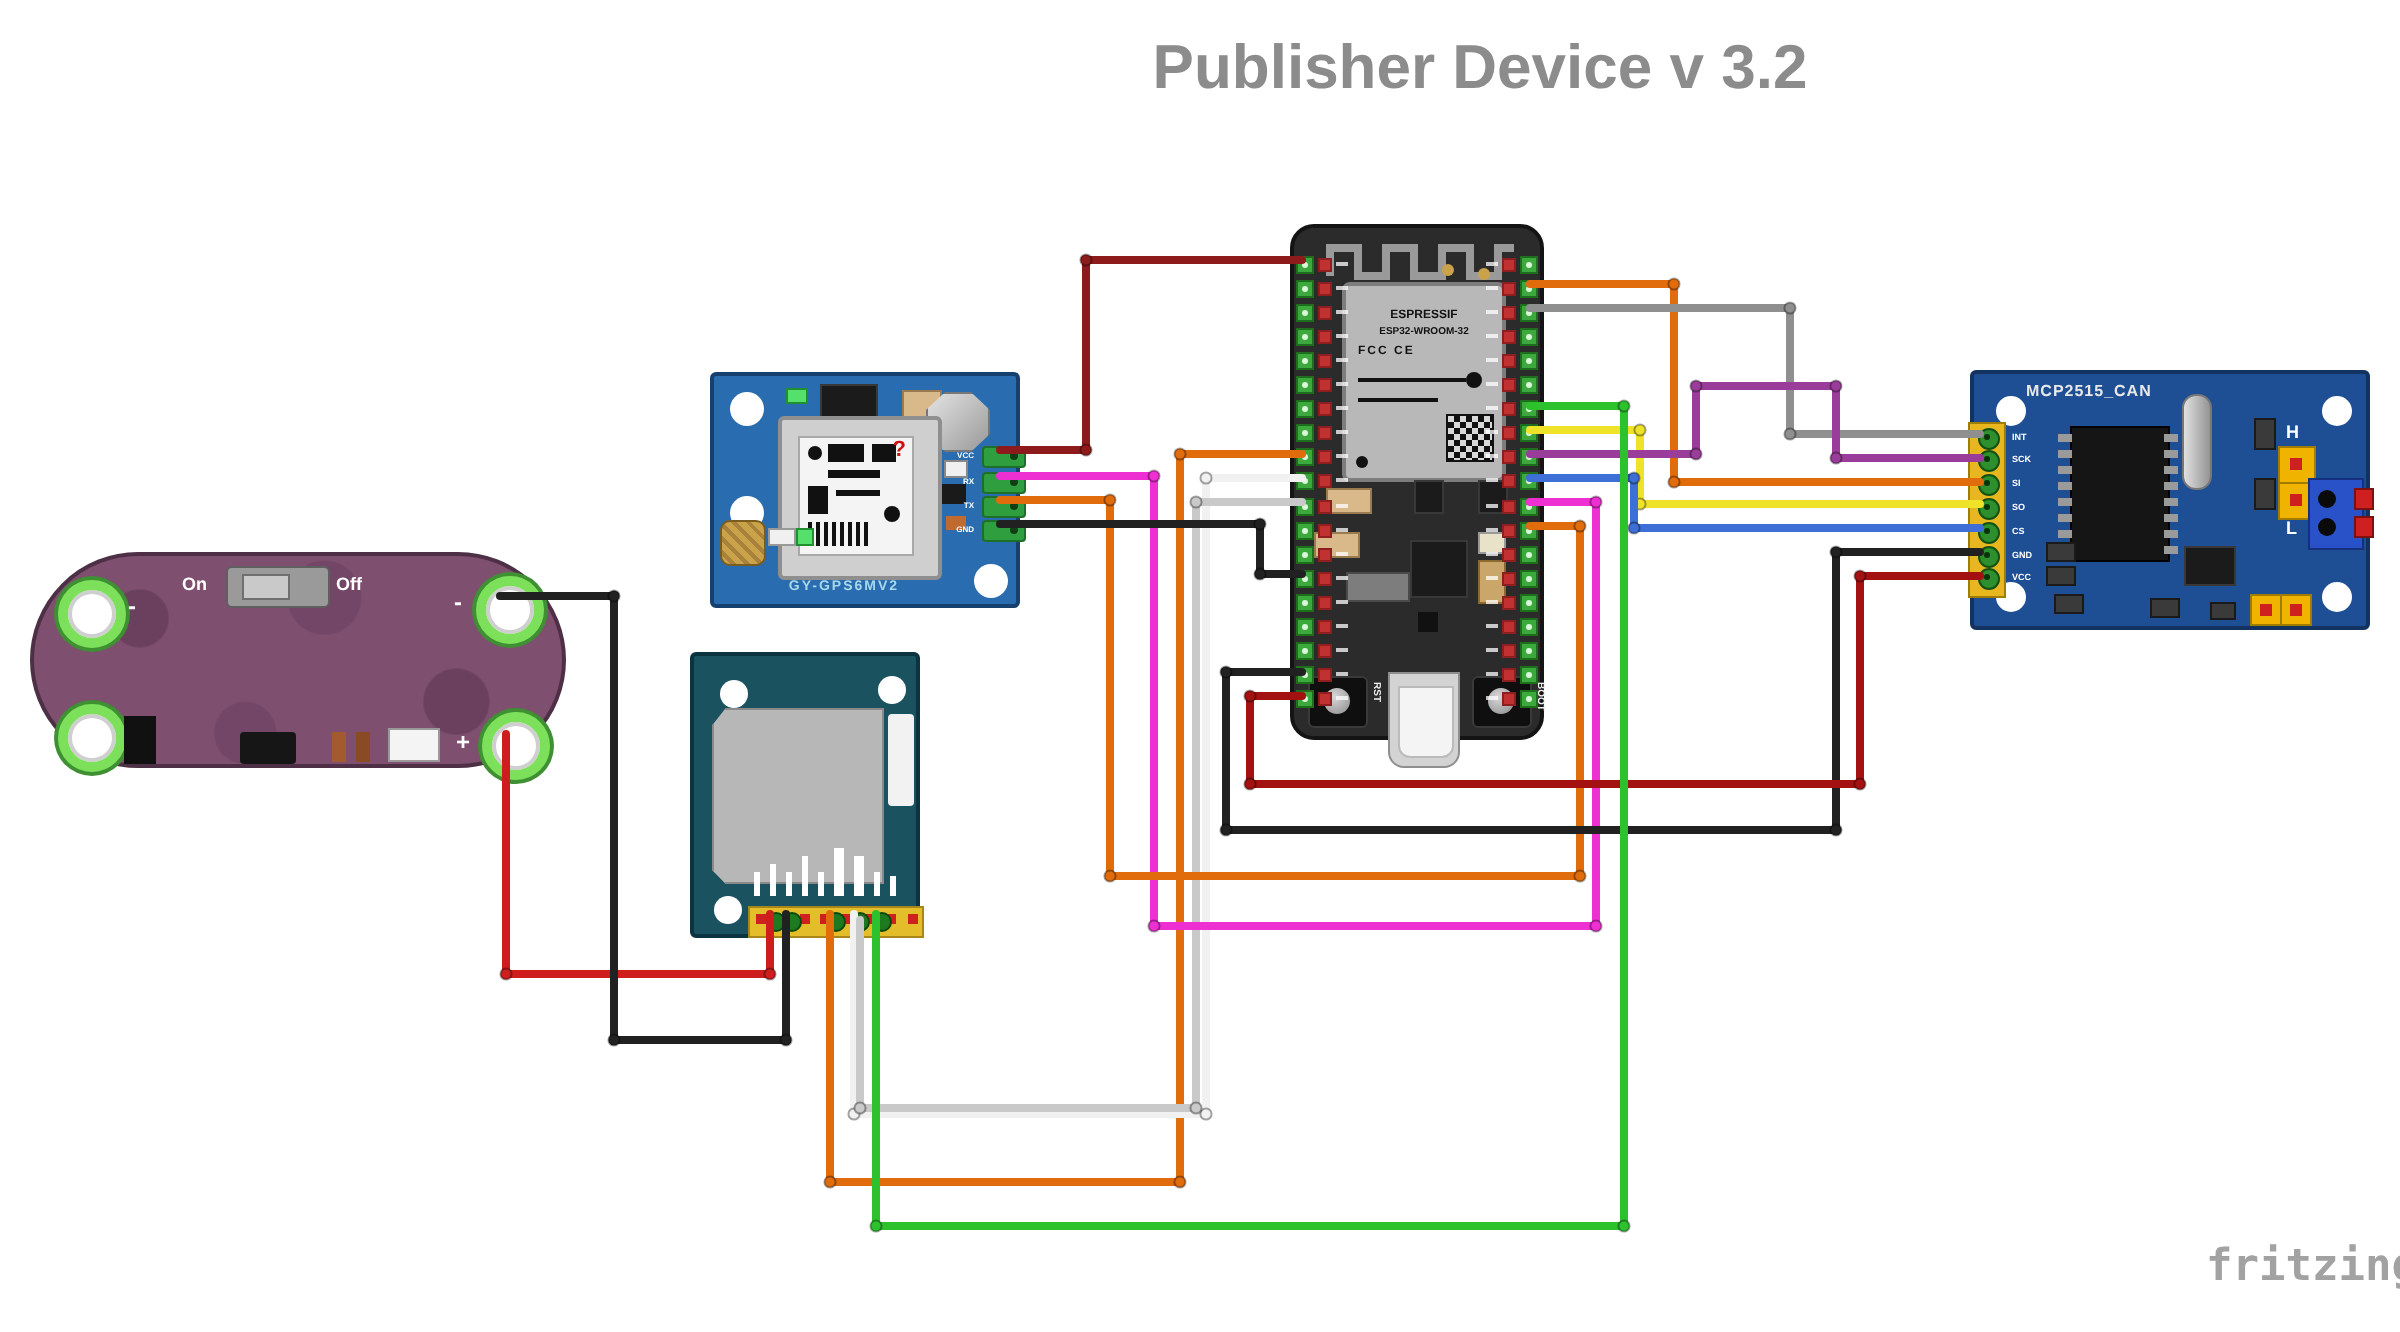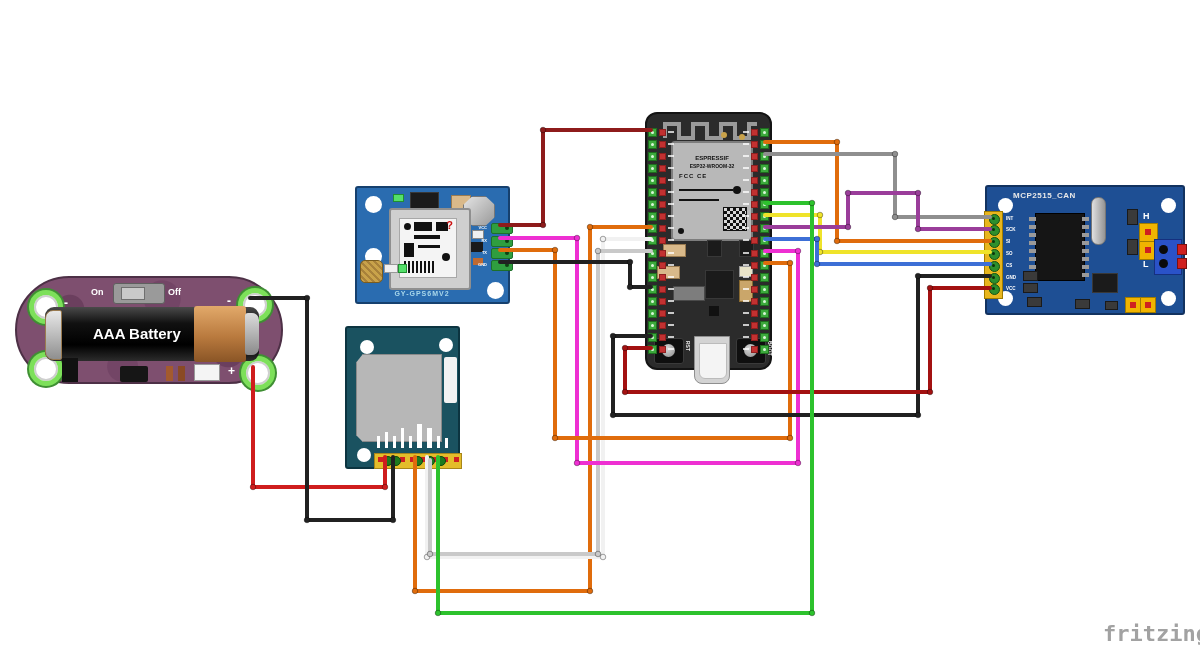--- a/index.html
+++ b/index.html
@@ -131,6 +131,7 @@
 
 <div id="canvas">
 
+  <div id="page-title">Publisher Device v 3.2</div>
 
   <div class="board bat-board">
     <div class="term" style="left:12px;top:12px;"></div>

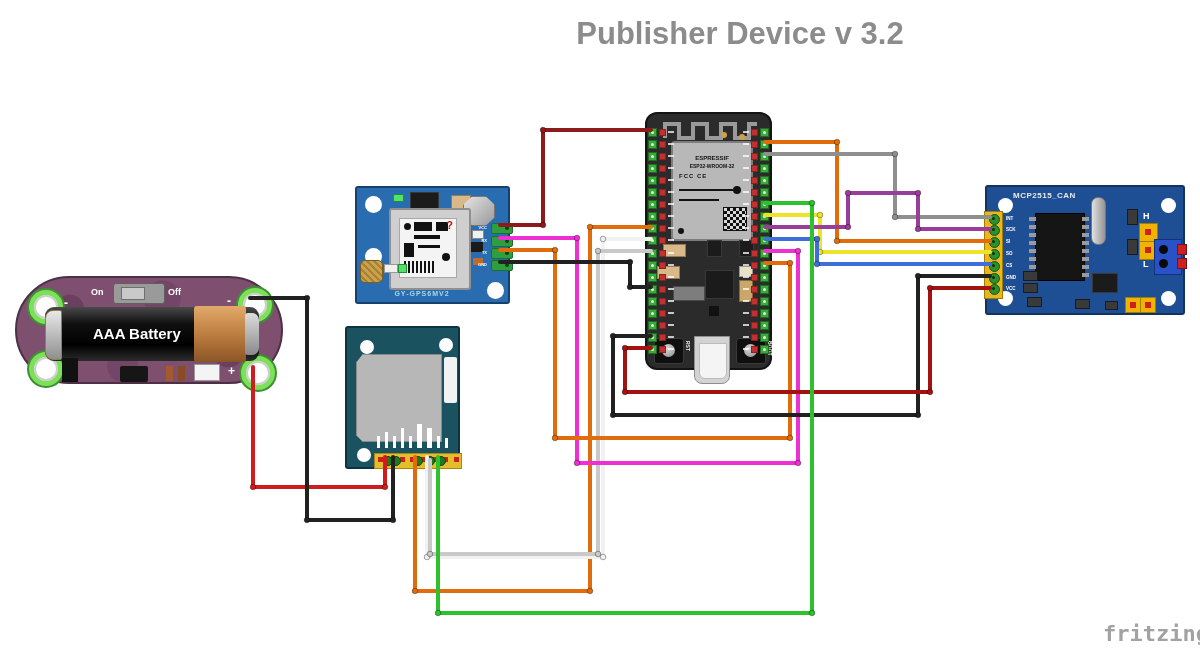--- a/index.html
+++ b/index.html
@@ -147,12 +147,6 @@
       </div>
     <div class="bat-label-sw" style="left:74px;top:9px;">On</div>
     <div class="bat-label-sw" style="left:151px;top:9px;">Off</div>
-    <div class="bat-cell">
-      <div class="cap"></div>
-      <div class="copper"></div>
-      <div class="tip"></div>
-      <div class="bat-text">AAA Battery</div>
-    </div>
     <div class="smd" style="left:45px;top:80px;width:16px;height:24px;background:#111;"></div>
     <div class="smd" style="left:103px;top:88px;width:28px;height:16px;background:#161616;border-radius:2px;"></div>
     <div class="smd" style="left:149px;top:88px;width:7px;height:15px;background:#a35a2e;"></div>

